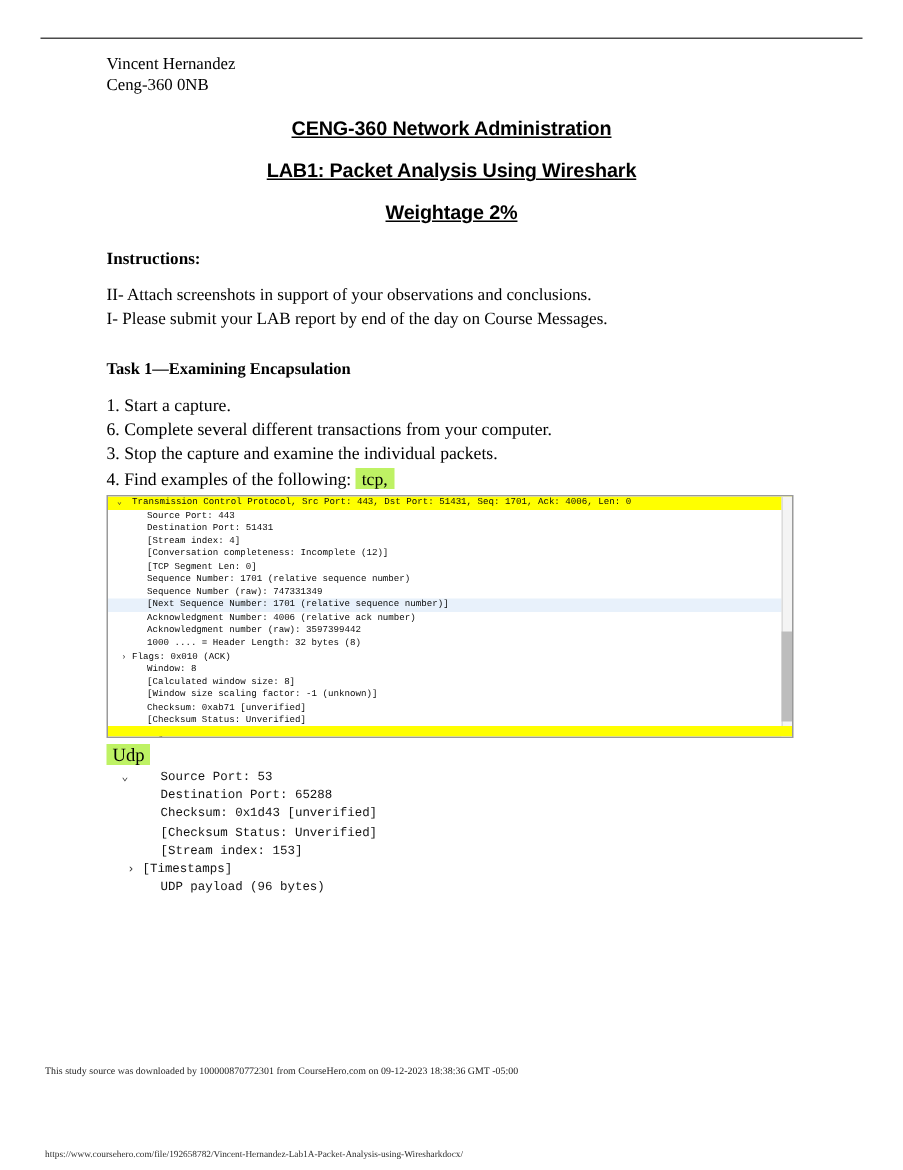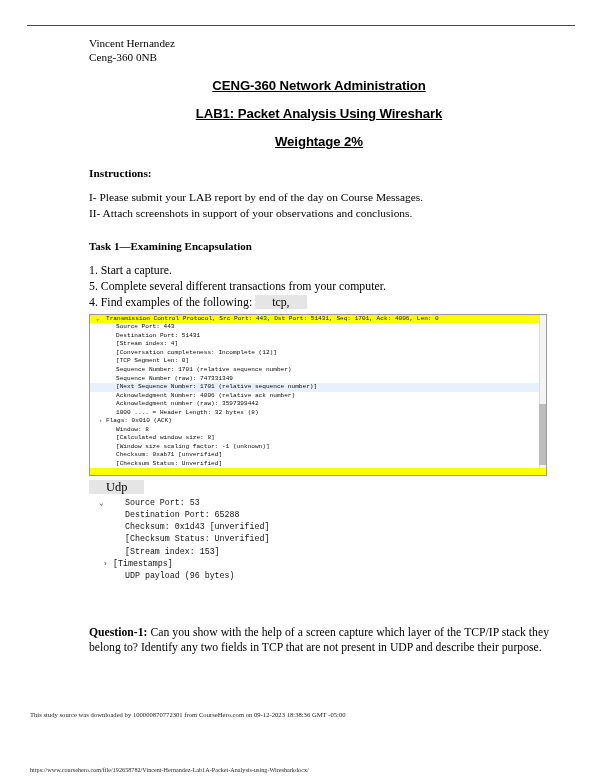--- a/index.html
+++ b/index.html
@@ -34,7 +34,7 @@
   
   .content {
     position: absolute;
-    left: 89px;
+    left: 71px;
     top: 36px;
     width: 460px;
   }

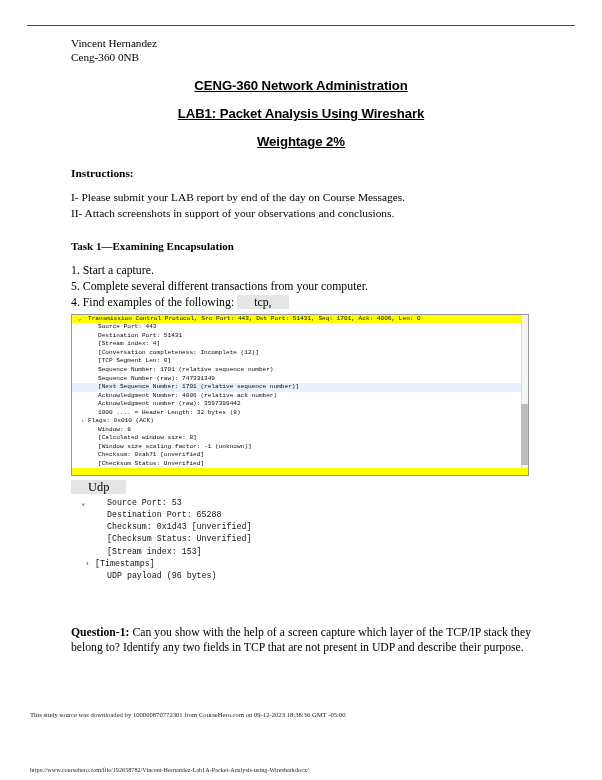--- a/index.html
+++ b/index.html
@@ -249,8 +249,8 @@
     <div class="section-head sec-instructions">Instructions:</div>
 
     <div class="instr-block">
+      <div class="para">II- Attach screenshots in support of your observations and conclusions.</div>
       <div class="para">I- Please submit your LAB report by end of the day on Course Messages.</div>
-      <div class="para">II- Attach screenshots in support of your observations and conclusions.</div>
     </div>
 
     <div class="task-head">Task 1—Examining Encapsulation</div>

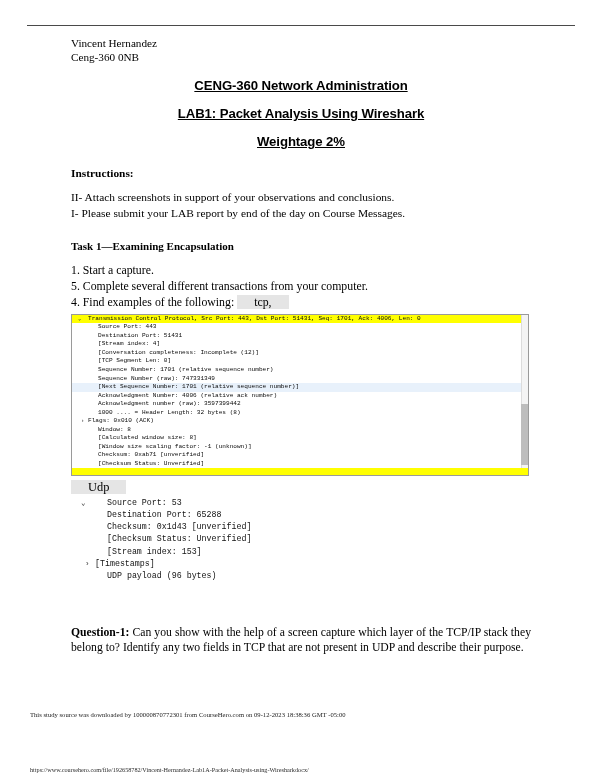--- a/index.html
+++ b/index.html
@@ -257,7 +257,7 @@
 
     <div class="steps">
       <div class="step">1. Start a capture.</div>
-      <div class="step">5. Complete several different transactions from your computer.</div>
+      <div class="step">6. Complete several different transactions from your computer.</div>
       <div class="step"><span>4. Find examples of the following: </span><span class="hl">tcp,</span></div>
     </div>
 

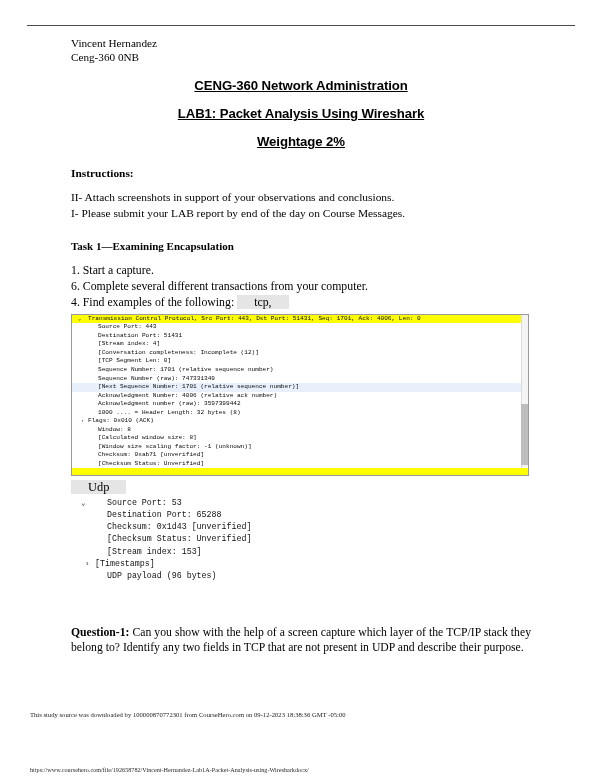--- a/index.html
+++ b/index.html
@@ -258,6 +258,7 @@
     <div class="steps">
       <div class="step">1. Start a capture.</div>
       <div class="step">6. Complete several different transactions from your computer.</div>
+      <div class="step">3. Stop the capture and examine the individual packets.</div>
       <div class="step"><span>4. Find examples of the following: </span><span class="hl">tcp,</span></div>
     </div>
 

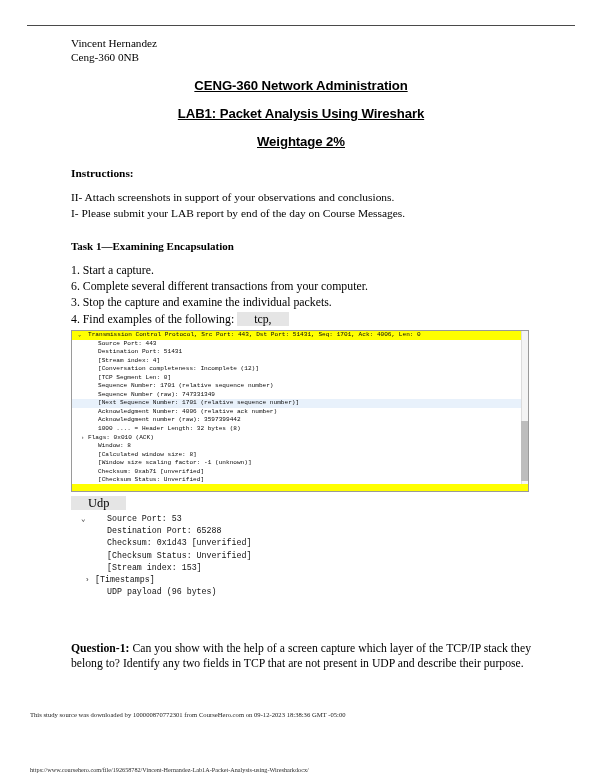--- a/index.html
+++ b/index.html
@@ -87,8 +87,8 @@
   .step { white-space: nowrap; }
 
   .hl {
-    background: #e5e5e5;
-    padding: 0 17px;
+    background: #bef264;
+    padding: 0 4px;
   }
 
   

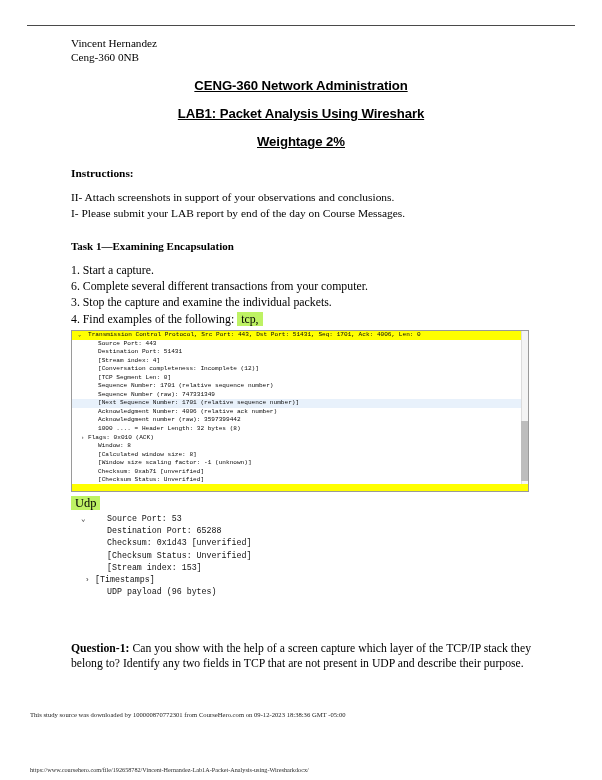--- a/index.html
+++ b/index.html
@@ -323,7 +323,6 @@
       <div class="ws-row ws-indent-1">UDP payload (96 bytes)</div>
     </div>
 
-    <div class="question"><b>Question-1:</b><span> Can you show with the help of a screen capture which layer of the TCP/IP stack they belong to? Identify any two fields in TCP that are not present in UDP and describe their purpose.</span></div>
 
   </div>
 

